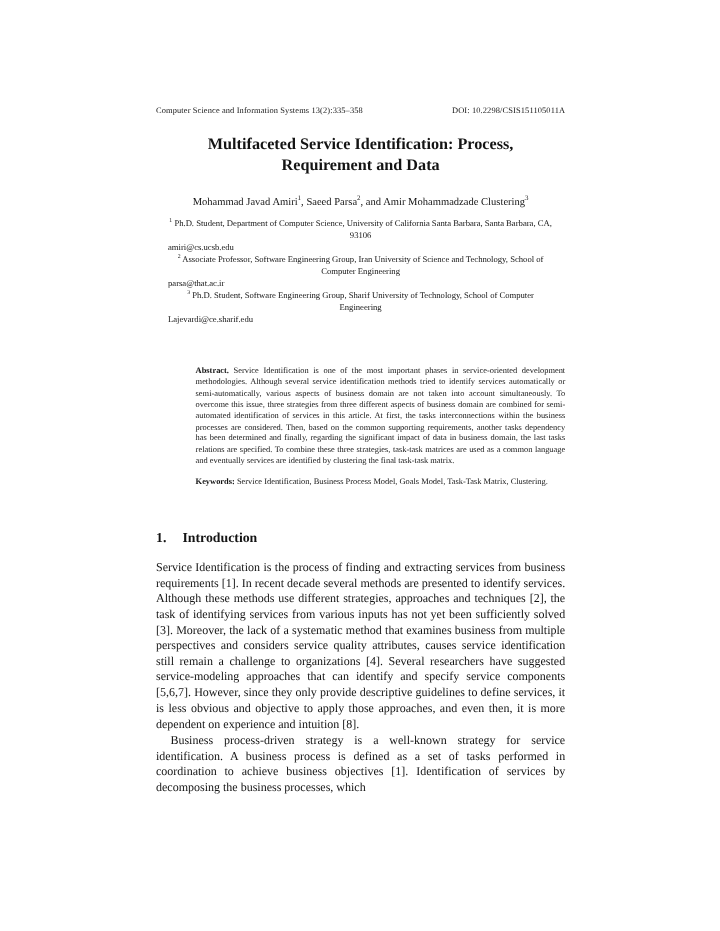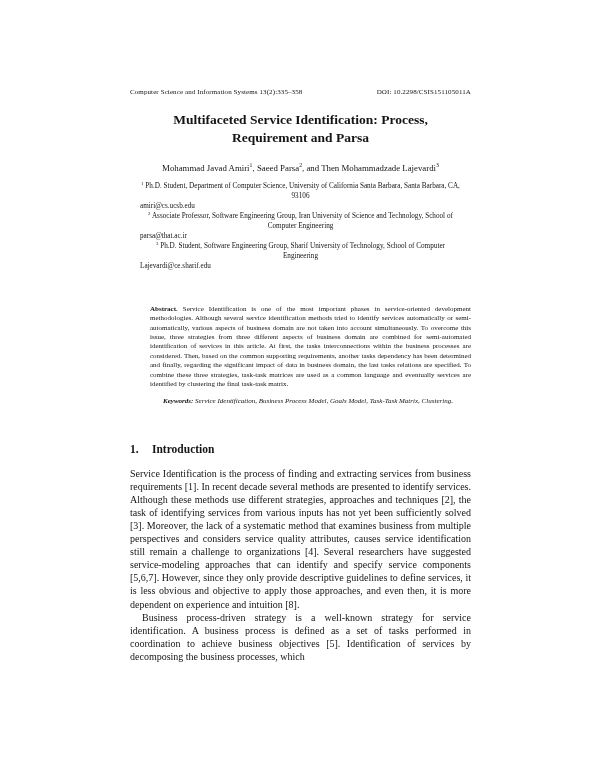--- a/index.html
+++ b/index.html
@@ -96,7 +96,7 @@
       <span>DOI: 10.2298/CSIS151105011A</span>
     </div>
 
-    <h1 class="title">Multifaceted Service Identification: Process, Requirement and Parsa</h1>
+    <h1 class="title">Multifaceted Service Identification: Process, Requirement and Data</h1>
 
     <div class="authors"><span>Mohammad Javad Amiri</span><sup>1</sup><span>, </span><span>Saeed Parsa</span><sup>2</sup><span>, and </span><span>Then Mohammadzade Lajevardi</span><sup>3</sup></div>
 

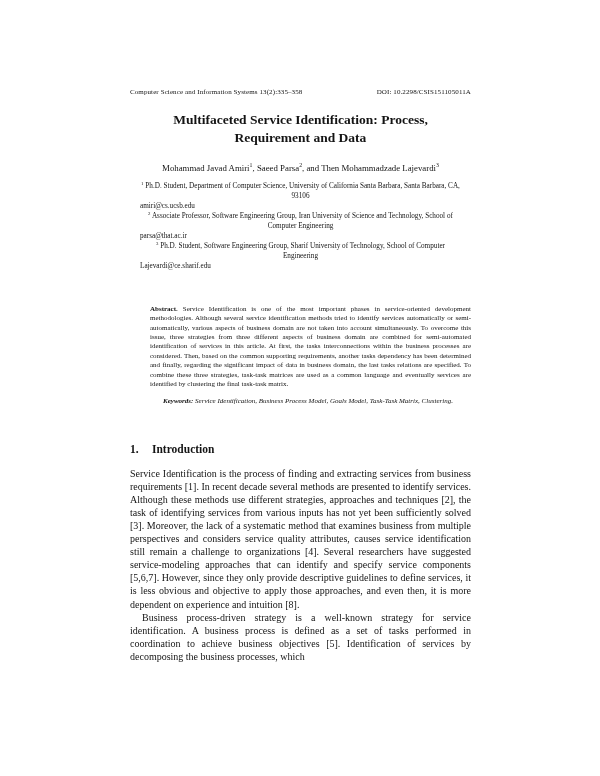--- a/index.html
+++ b/index.html
@@ -98,7 +98,7 @@
 
     <h1 class="title">Multifaceted Service Identification: Process, Requirement and Data</h1>
 
-    <div class="authors"><span>Mohammad Javad Amiri</span><sup>1</sup><span>, </span><span>Saeed Parsa</span><sup>2</sup><span>, and </span><span>Then Mohammadzade Lajevardi</span><sup>3</sup></div>
+    <div class="authors"><span>Mohammad Javad Amiri</span><sup>1</sup><span>, </span><span>Saeed Parsa</span><sup>2</sup><span>, and </span><span>Amir Mohammadzade Clustering</span><sup>3</sup></div>
 
     <div class="affiliations">
       <div class="affil">

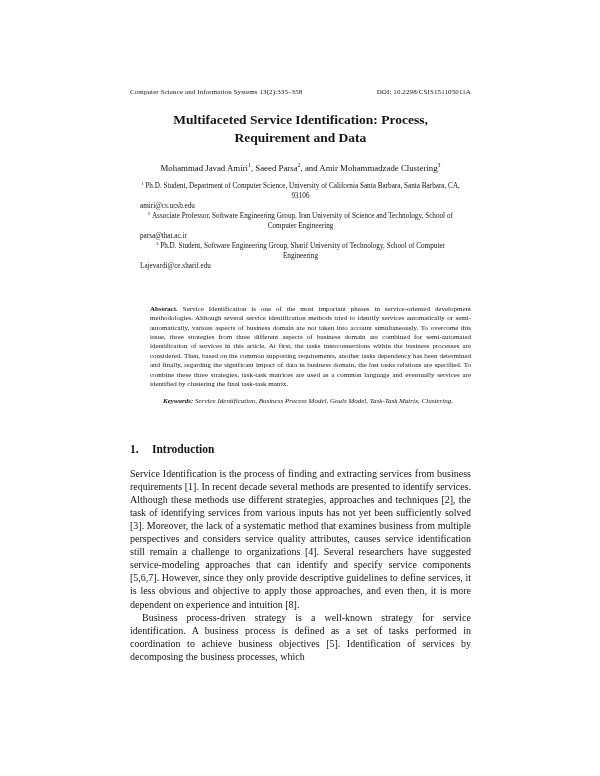--- a/index.html
+++ b/index.html
@@ -54,7 +54,7 @@
   .affil-email { text-align: left; }
   
   .abstract-block {
-    margin: 33px 0 0 20px;
+    margin: 33px 0 0 33px;
     font-size: 7px;
     line-height: 1.34;
     text-align: justify;

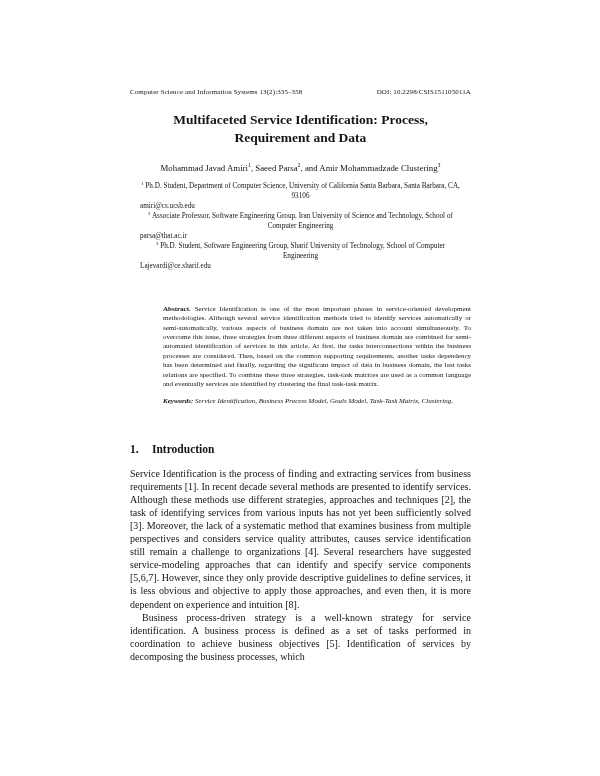--- a/index.html
+++ b/index.html
@@ -64,7 +64,6 @@
     font-size: 7px;
     line-height: 1.34;
     text-align: justify;
-    font-style: italic;
   }
   .bold { font-weight: bold; }
   

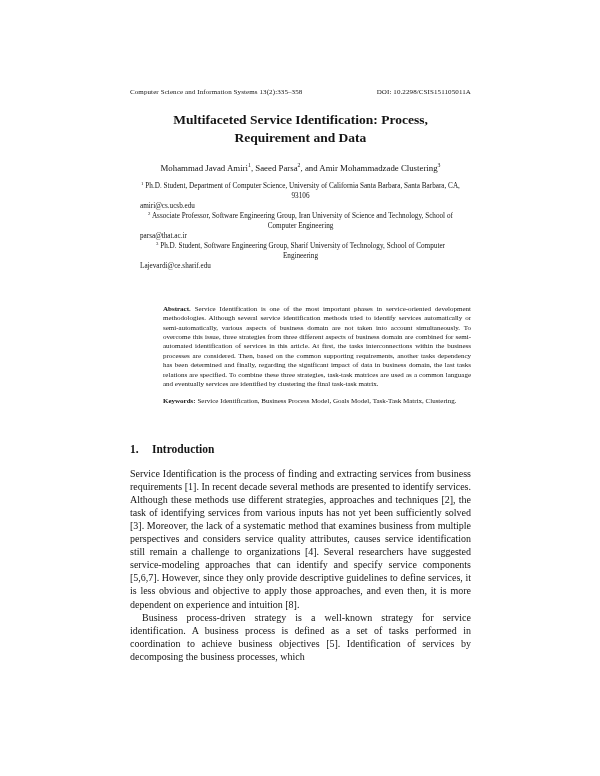--- a/index.html
+++ b/index.html
@@ -134,7 +134,7 @@
 
     <div class="body-text">
       <p>Service Identification is the process of finding and extracting services from business requirements [1]. In recent decade several methods are presented to identify services. Although these methods use different strategies, approaches and techniques [2], the task of identifying services from various inputs has not yet been sufficiently solved [3]. Moreover, the lack of a systematic method that examines business from multiple perspectives and considers service quality attributes, causes service identification still remain a challenge to organizations [4]. Several researchers have suggested service-modeling approaches that can identify and specify service components [5,6,7]. However, since they only provide descriptive guidelines to define services, it is less obvious and objective to apply those approaches, and even then, it is more dependent on experience and intuition [8].</p>
-      <p class="indented">Business process-driven strategy is a well-known strategy for service identification. A business process is defined as a set of tasks performed in coordination to achieve business objectives [5]. Identification of services by decomposing the business processes, which</p>
+      <p class="indented">Business process-driven strategy is a well-known strategy for service identification. A business process is defined as a set of tasks performed in coordination to achieve business objectives [1]. Identification of services by decomposing the business processes, which</p>
     </div>
 
   </div>

